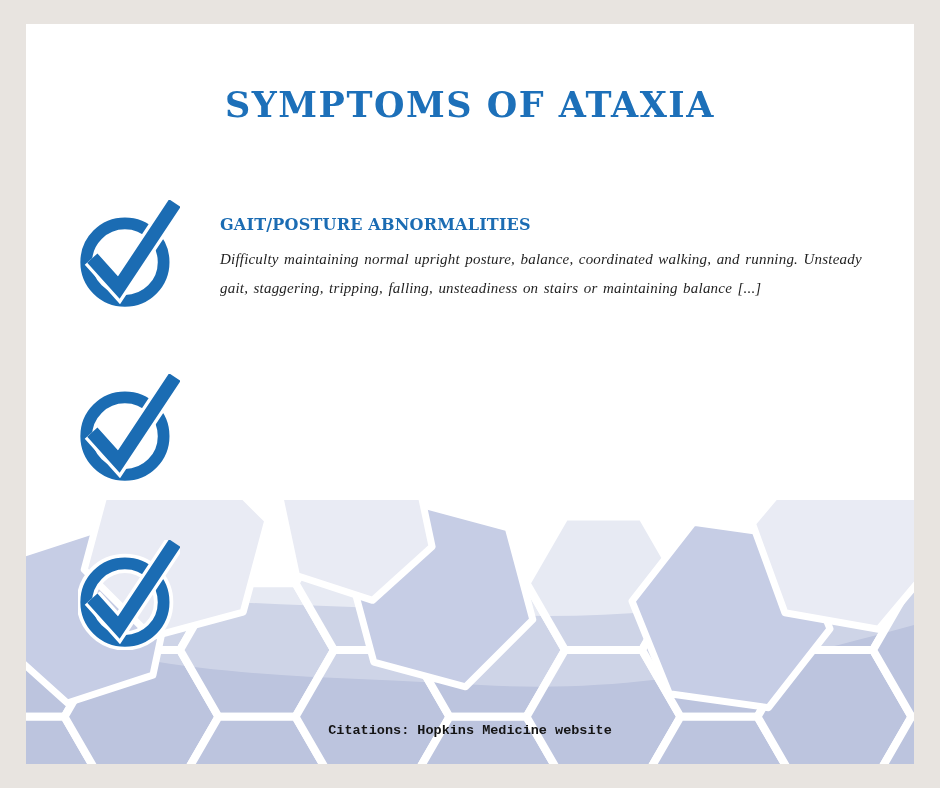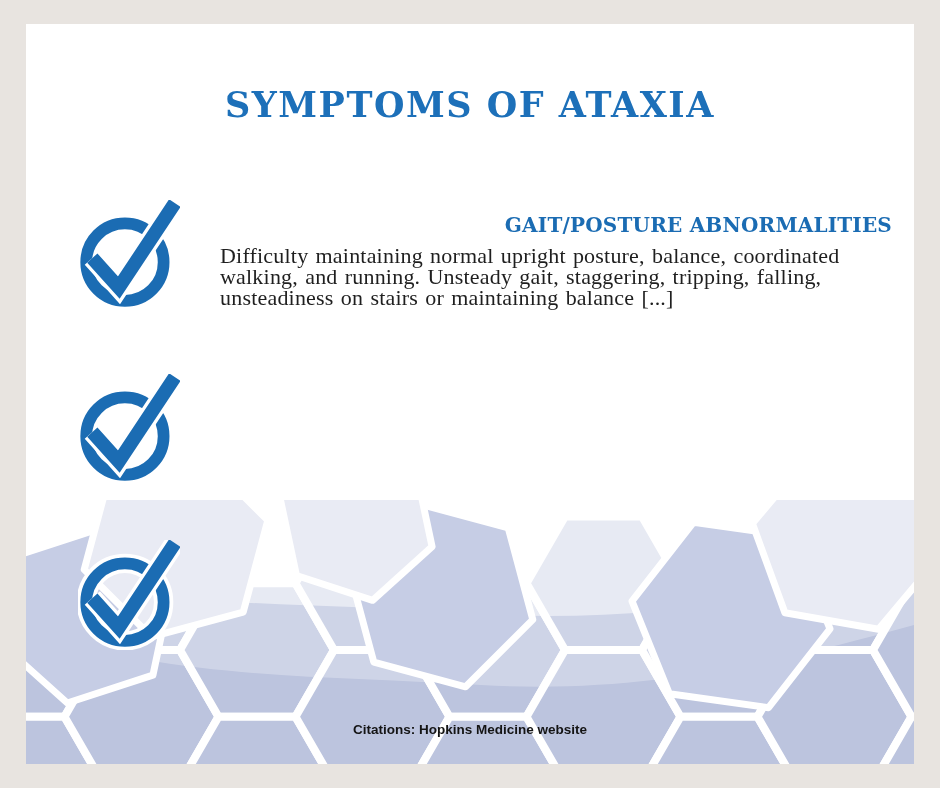--- a/index.html
+++ b/index.html
@@ -68,11 +68,10 @@
   .section-heading{
     font-family:"DejaVu Serif", serif;
     font-weight:bold;
-    font-size:20px;
+    font-size:16px;
     letter-spacing:0.2px;
     color:var(--accent-blue);
     line-height:24px;
-    text-align:right;
   }
   .section-body{
     margin-top:8px;

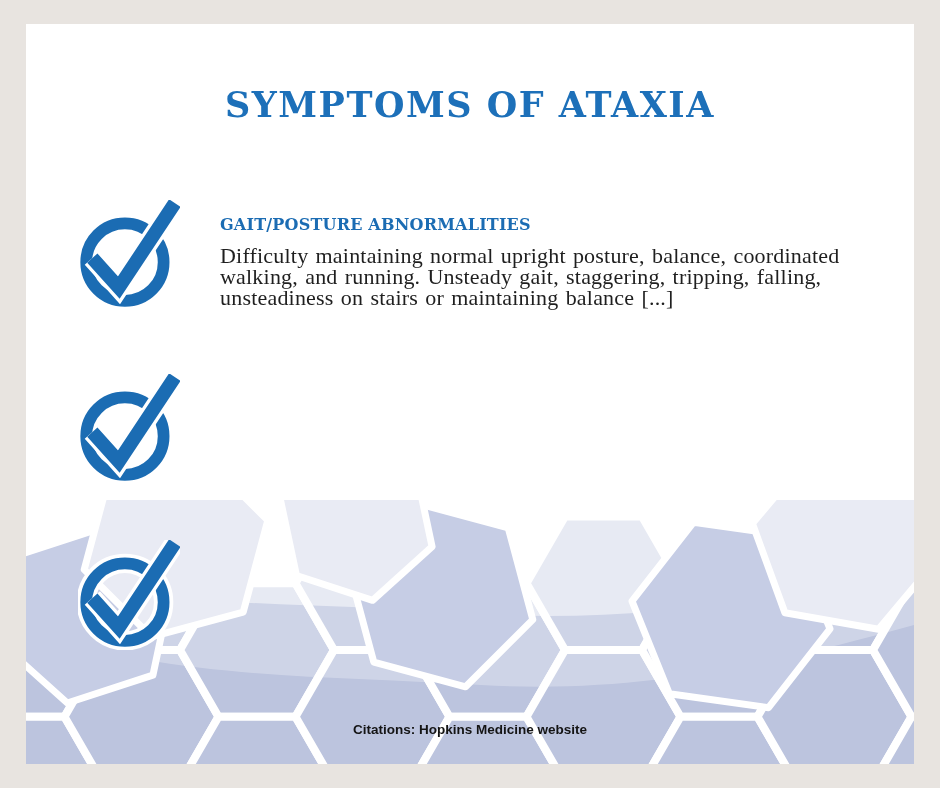--- a/index.html
+++ b/index.html
@@ -76,12 +76,13 @@
   .section-body{
     margin-top:8px;
     font-family:"Liberation Serif", serif;
-    font-size:22px;
-    line-height:21px;
+    font-size:15px;
+    line-height:29px;
     letter-spacing:0.2px;
     word-spacing:1.5px;
     color:var(--body-text);
     max-width:662px;
+    font-style:italic;
   }
   .check-icon{
     position:absolute;

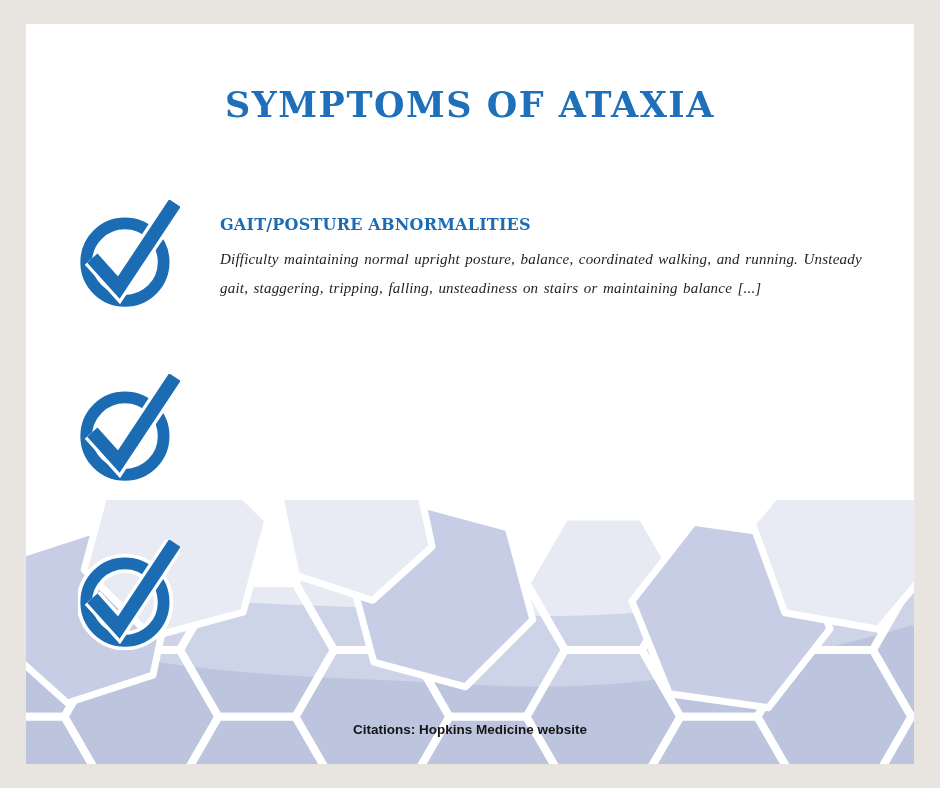--- a/index.html
+++ b/index.html
@@ -100,7 +100,7 @@
     z-index:2;
   }
   .citation{
-    font-family:Liberation Sans, sans-serif;
+    font-family:Liberation Mono, monospace;
     font-weight:bold;
     font-size:13.5px;
     color:#141414;

